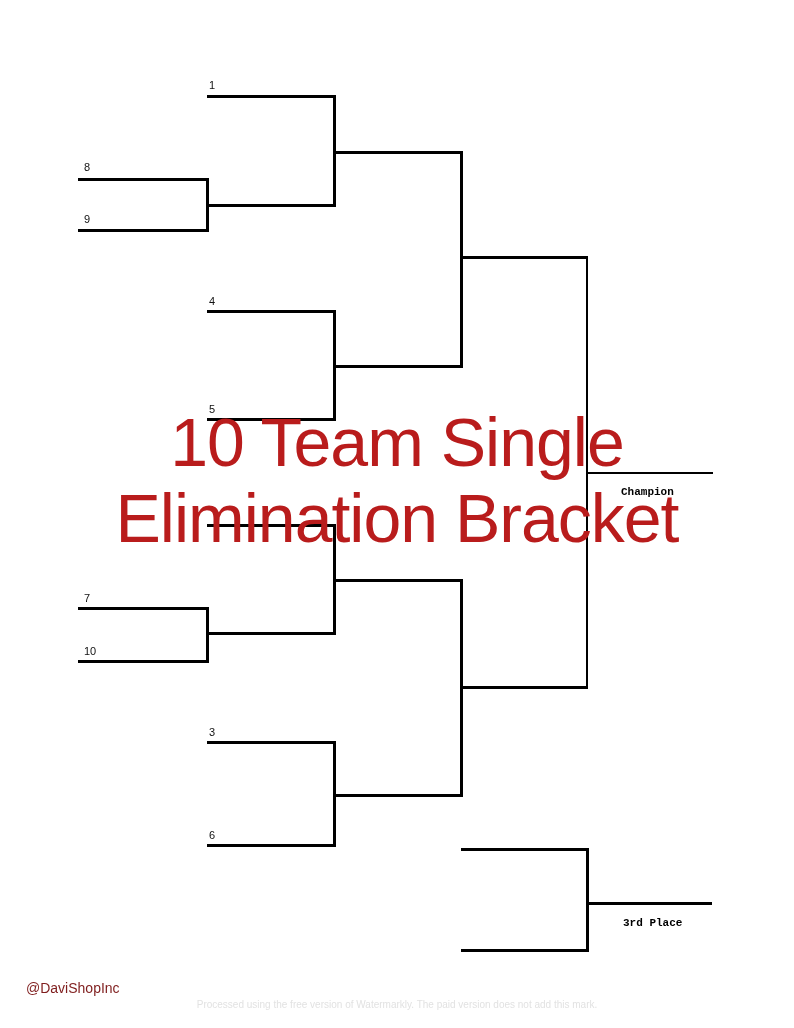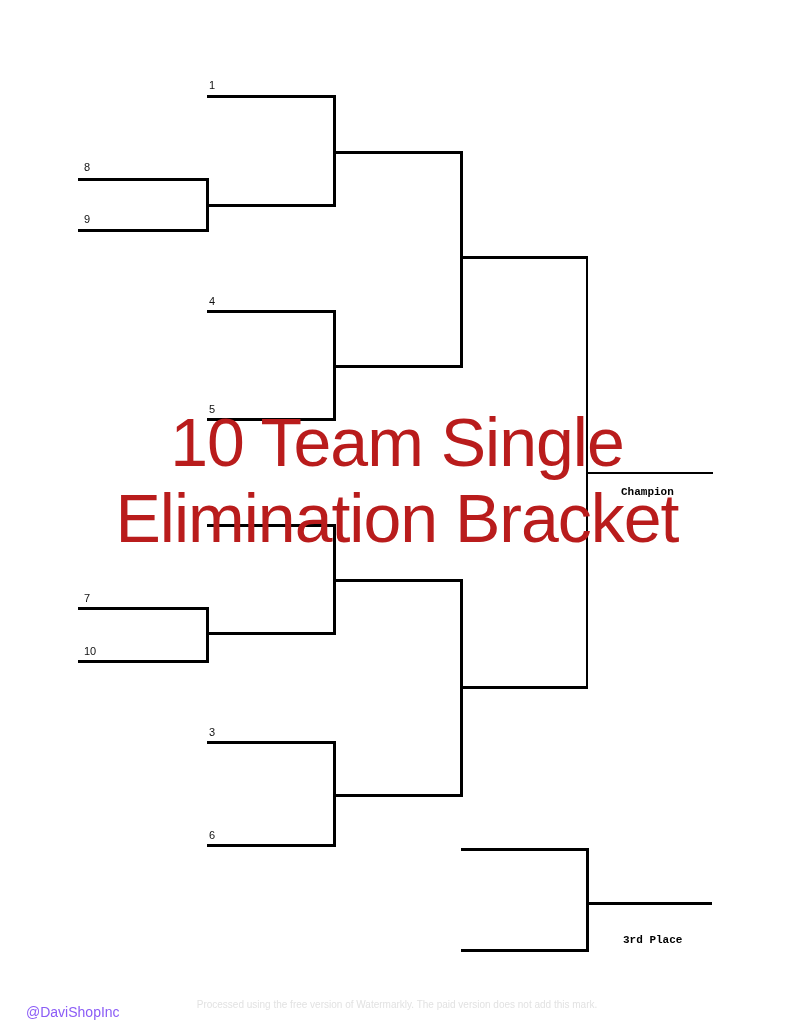--- a/index.html
+++ b/index.html
@@ -138,7 +138,7 @@
   <div class="bline h" style="left:461px; top:949px; width:128px;"></div>
   <div class="bline v" style="left:586px; top:848px; height:104px;"></div>
   <div class="bline h" style="left:587px; top:902px; width:125px;"></div>
-  <div class="slot-label" style="left:623px; top:918px;margin-top:17px;">3rd Place</div>
+  <div class="slot-label" style="left:623px; top:918px;">3rd Place</div>
 
   <div class="seed" style="left:209px; top:80px;">1</div>
   <div class="seed" style="left:84px;  top:162px;">8</div>

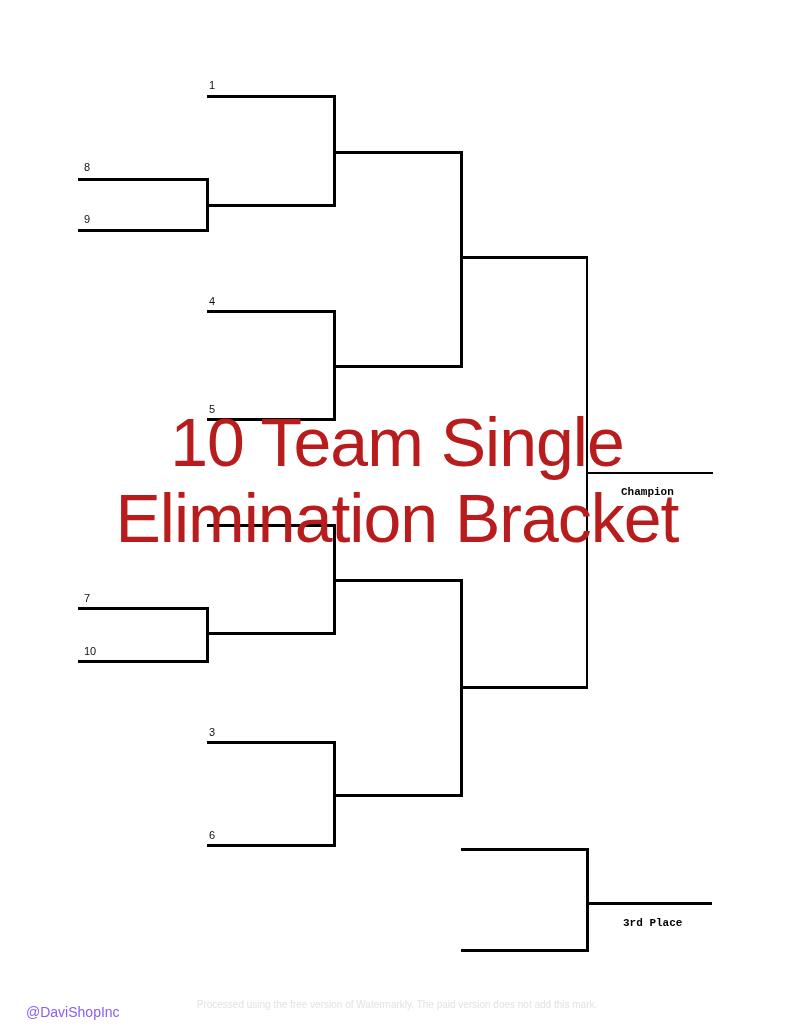--- a/index.html
+++ b/index.html
@@ -73,9 +73,8 @@
     top: 980px;
     font-family: "Liberation Sans", sans-serif;
     font-size: 14px;
-    color: #8b5cf6;
+    color: #7f1d1d;
     white-space: nowrap;
-    margin-top: 24px;
   }
   #wm-note {
     position: absolute;

